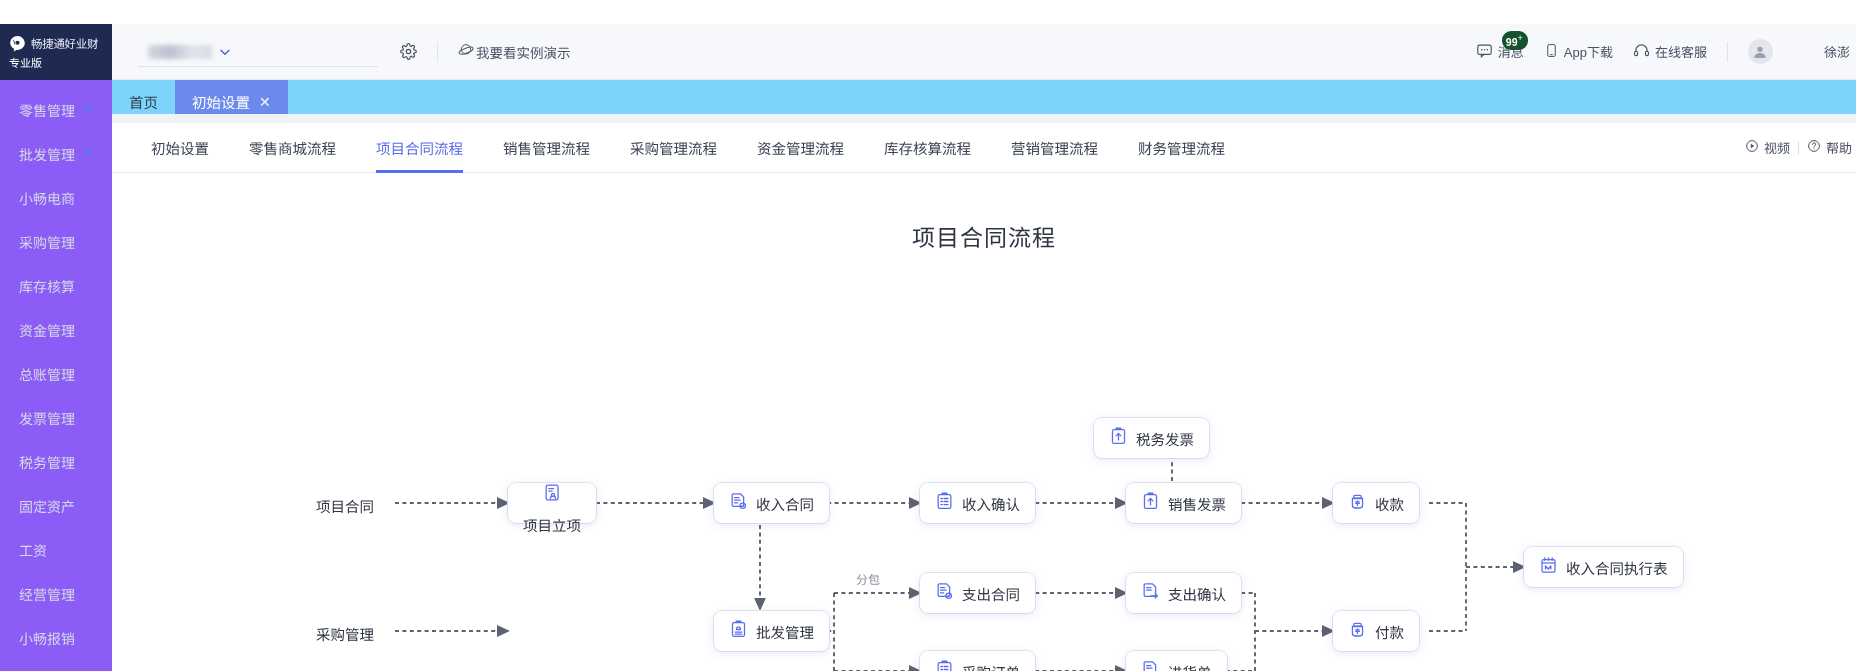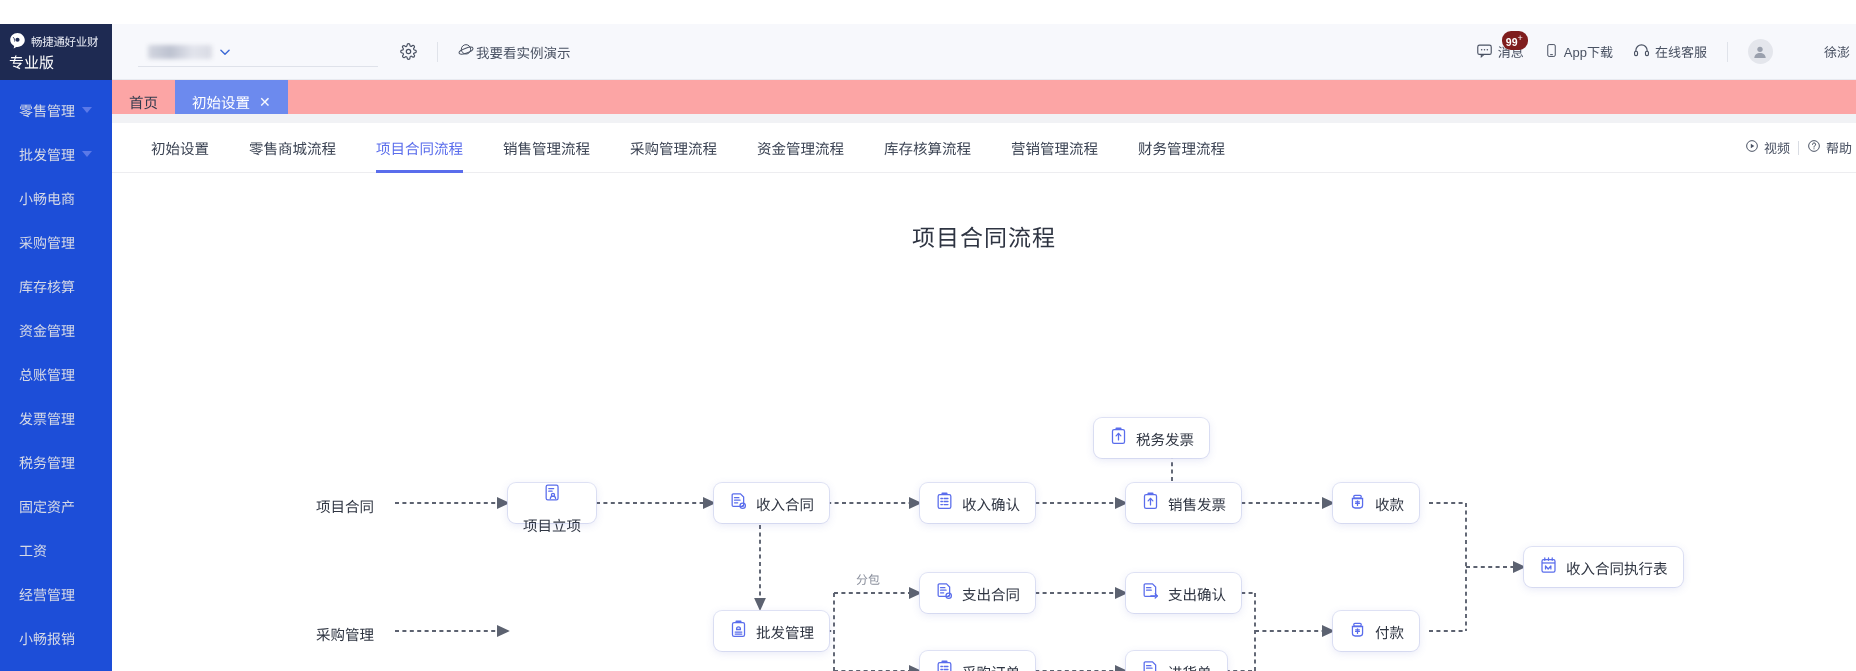--- a/index.html
+++ b/index.html
@@ -75,7 +75,7 @@
   }
   .badge {
     position: absolute; left: 26px; top: -11px;
-    background: #7f1d1d; color: #fff; font-size: 10.5px; line-height: 1;
+    background: #14532d; color: #fff; font-size: 10.5px; line-height: 1;
     padding: 3px 5px 3px 4px; border-radius: 9px; font-weight: bold;
     white-space: nowrap;
   }

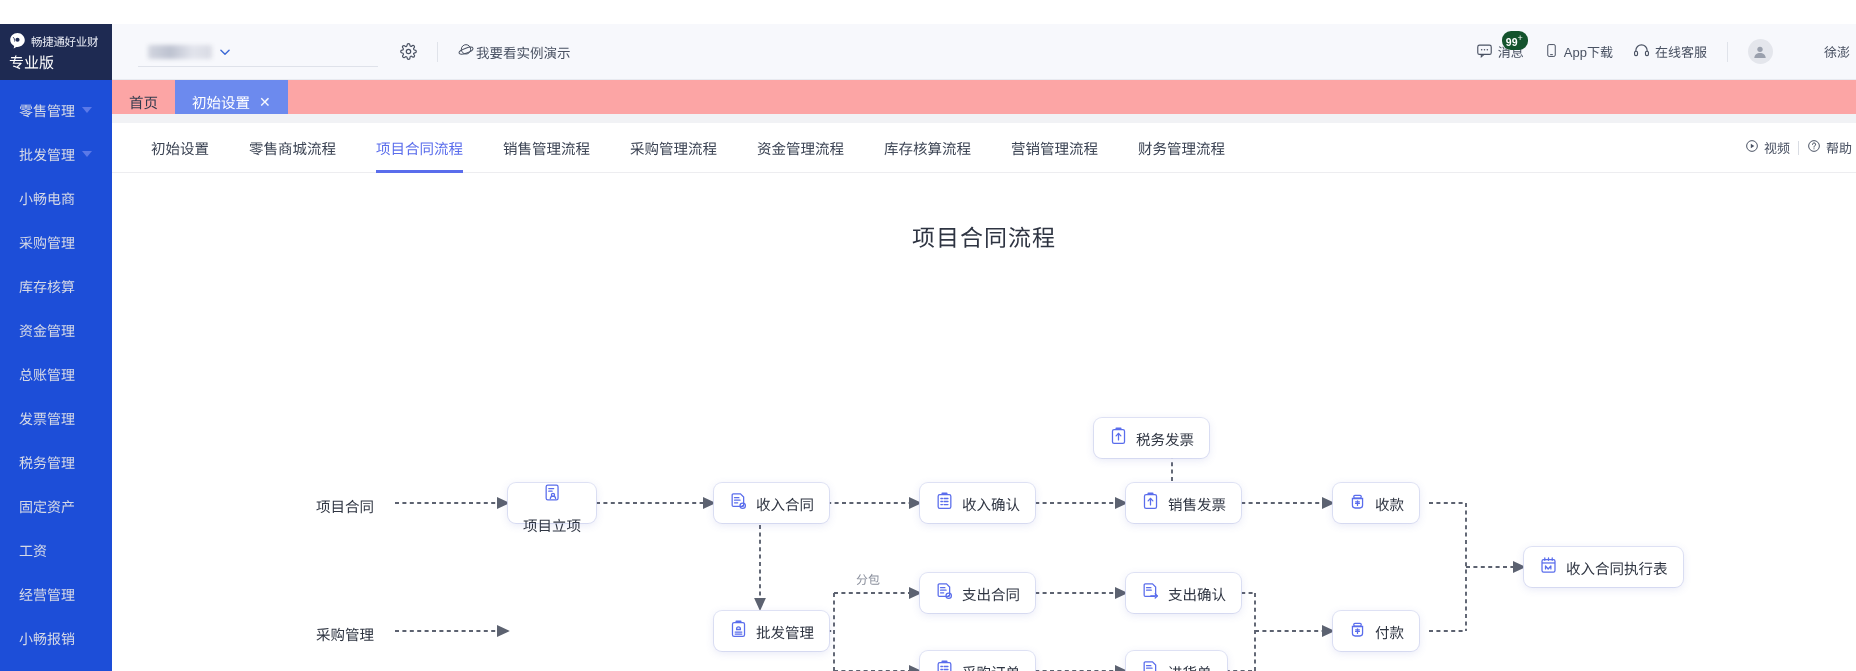--- a/index.html
+++ b/index.html
@@ -37,7 +37,7 @@
     white-space: nowrap; overflow: hidden;
   }
   .logo-sub {
-    color: #ffffff; font-size: 15px; margin-top: 1px; padding-left: 1px;
+    color: #ffffff; font-size: 11px; margin-top: 1px; padding-left: 1px;
   }
 
   .hdr-search {

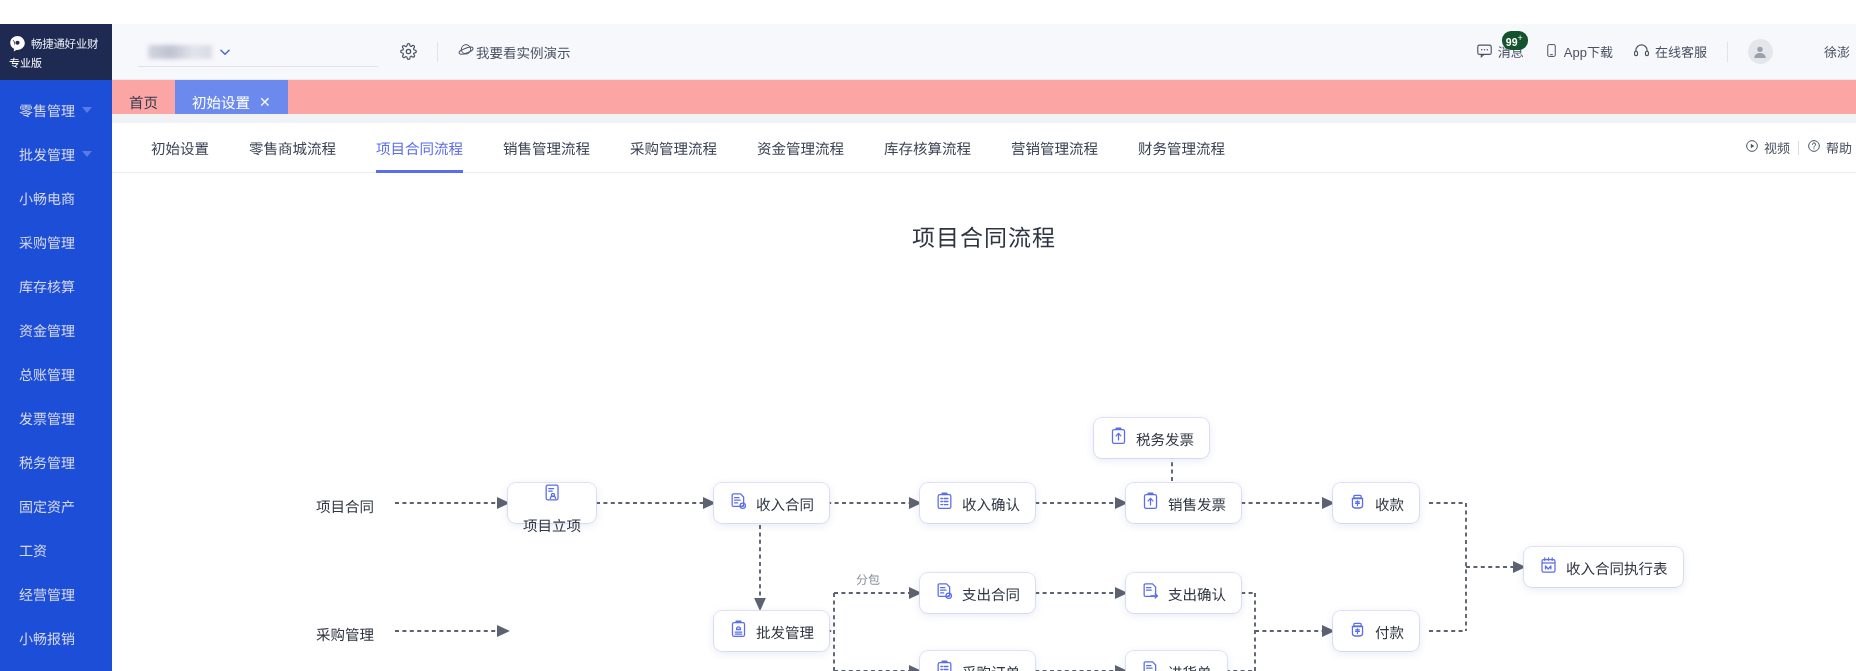--- a/index.html
+++ b/index.html
@@ -90,7 +90,7 @@
   
   .sidebar {
     position: absolute; left: 0; top: 80px; width: 112px; height: 591px;
-    background: #1d4ed8;
+    background: #8b5cf6;
     padding-top: 8px;
   }
   .side-item {

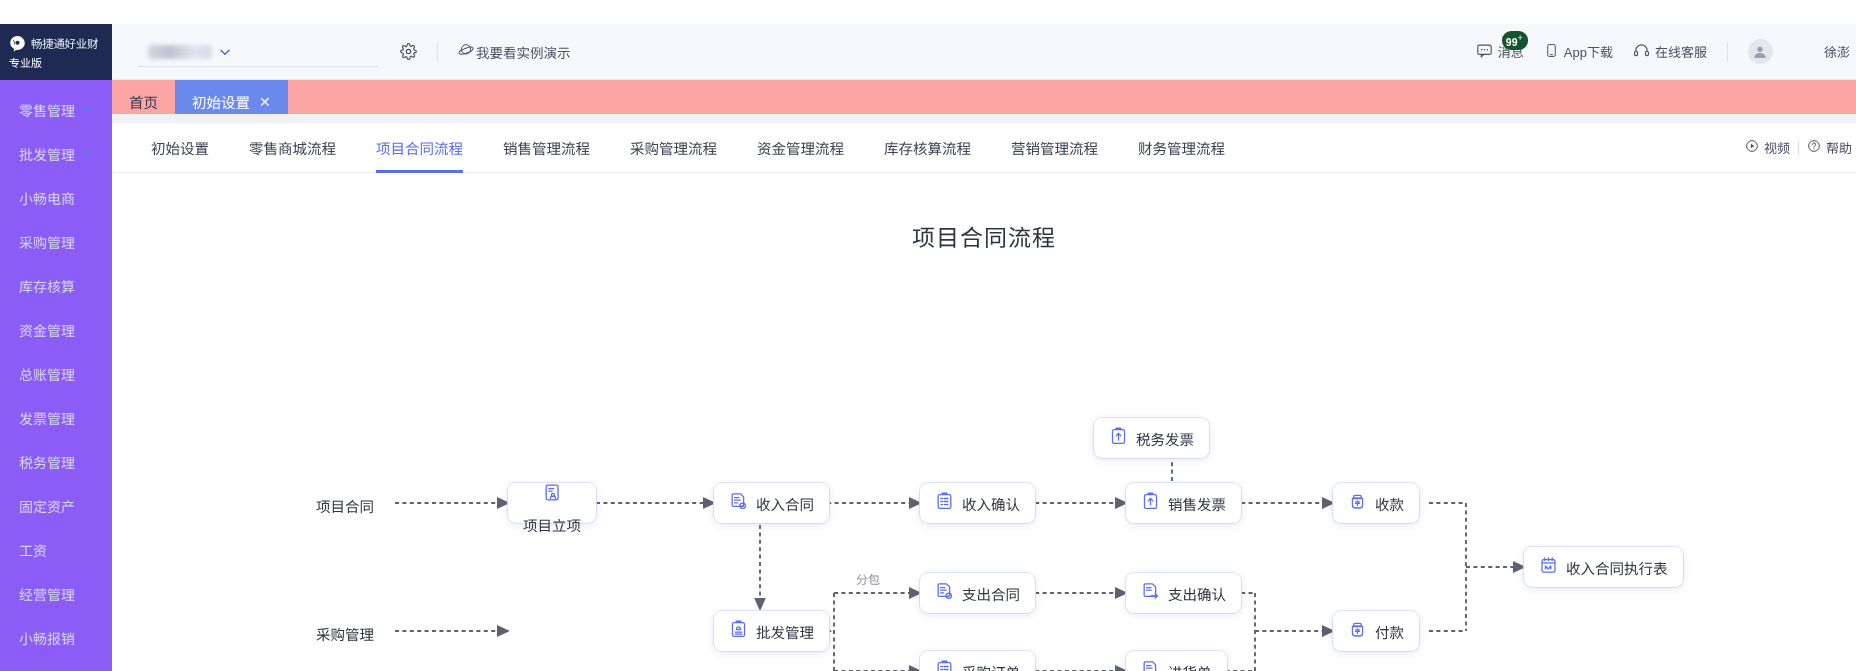--- a/index.html
+++ b/index.html
@@ -106,7 +106,7 @@
   
   .tabstrip {
     position: absolute; left: 112px; top: 80px; width: 1744px; height: 43px;
-    background: #fca5a5; display: flex; align-items: stretch;
+    background: #7dd3fc; display: flex; align-items: stretch;
   }
   .browser-tab {
     display: flex; align-items: center; justify-content: center;

